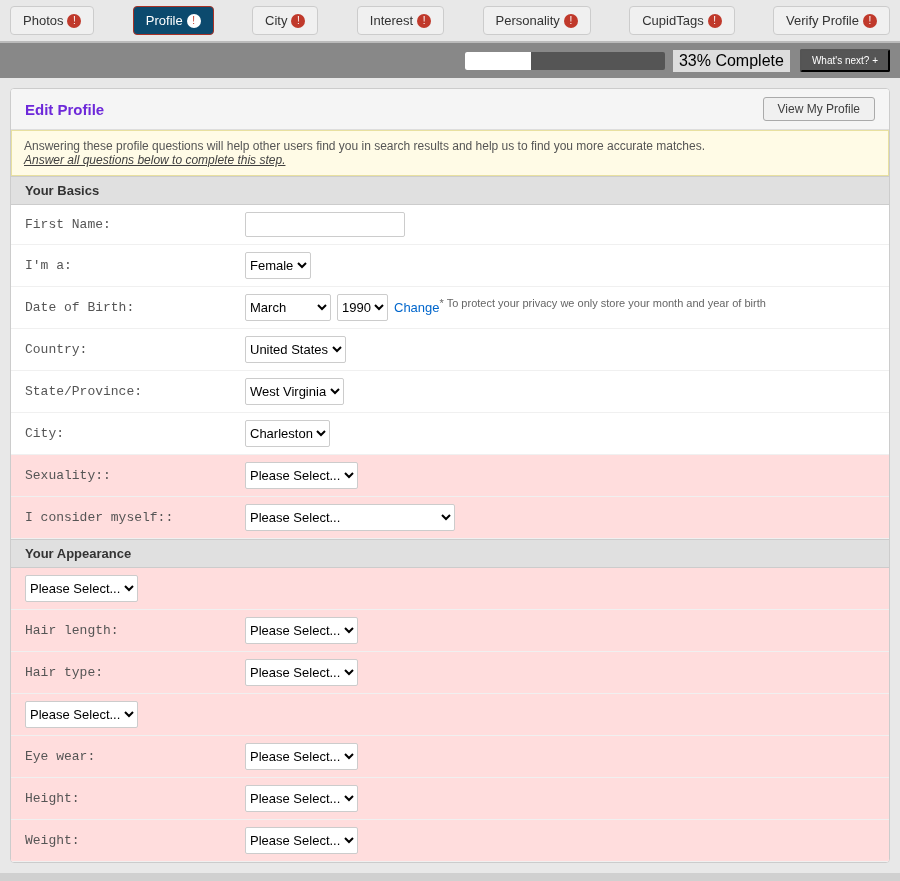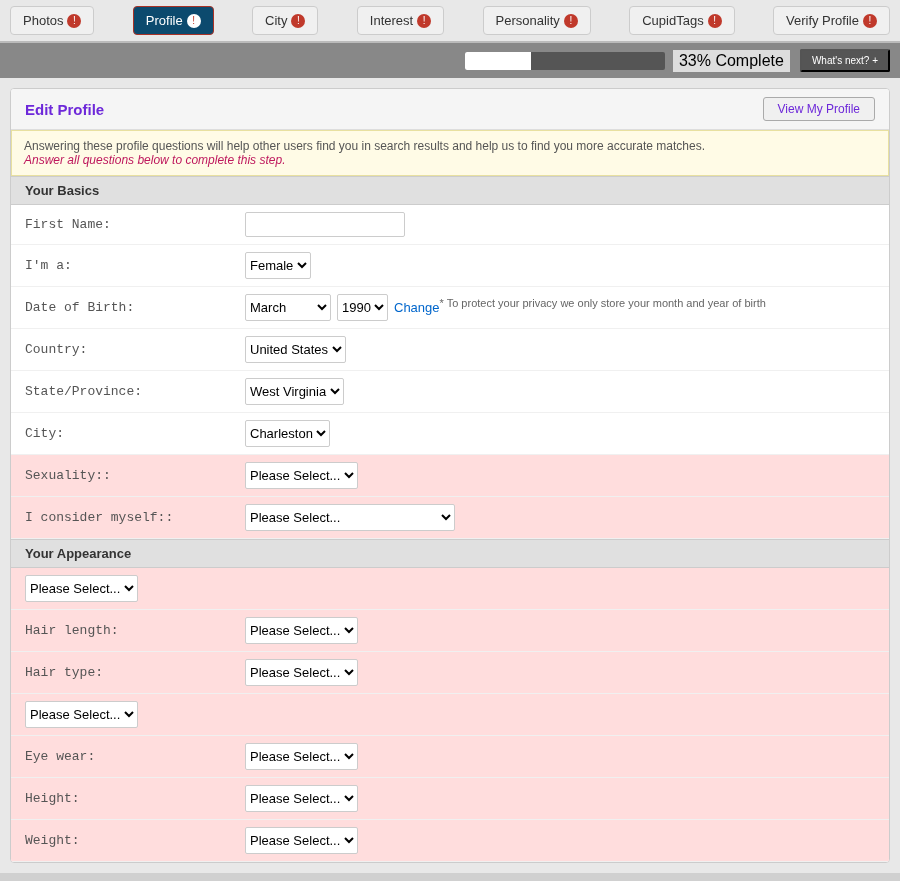--- a/index.html
+++ b/index.html
@@ -119,7 +119,7 @@
       border-radius: 3px;
       cursor: pointer;
       font-size: 12px;
-      color: #6d28d9;
+      color: #404040;
     }
     .info-box {
       background: #fffbe6;

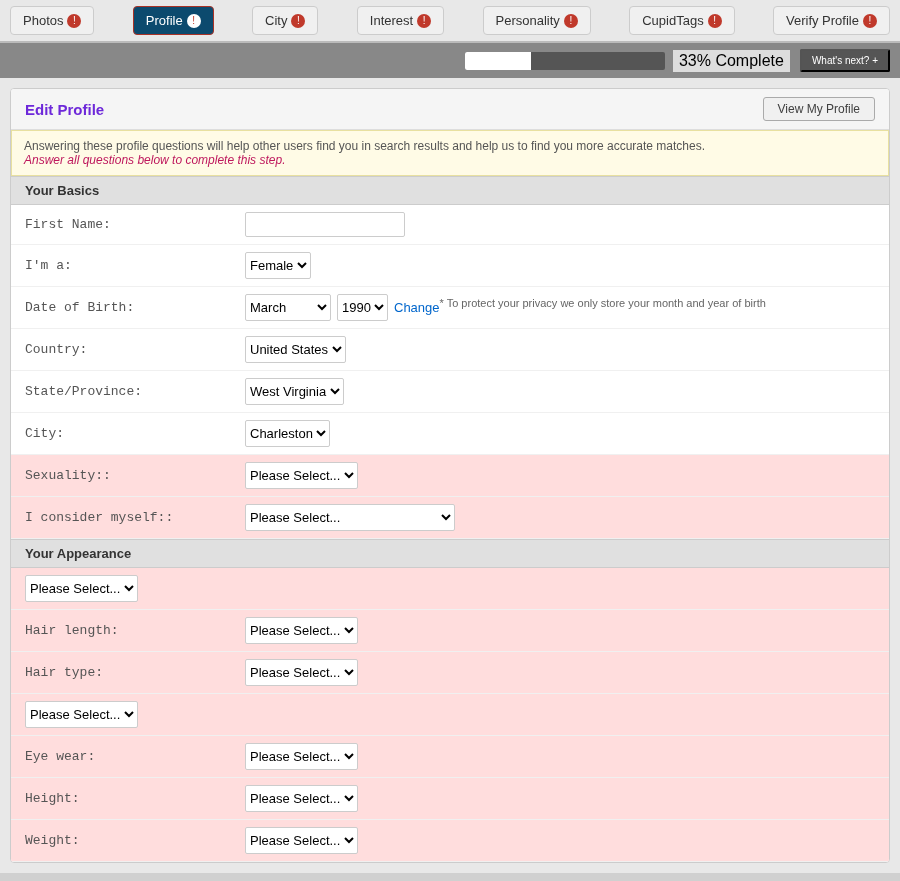--- a/index.html
+++ b/index.html
@@ -130,7 +130,8 @@
     }
     .info-box em {
       font-style: italic;
-      color: #be185d;
+      color: #404040;
+      text-decoration: underline;
     }
     .section-header {
       background: #e0e0e0;

